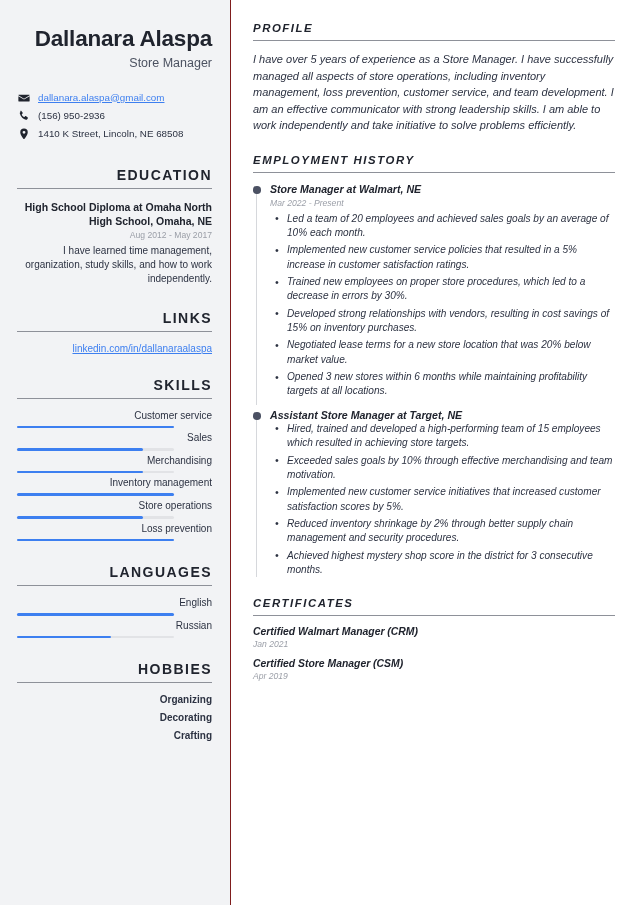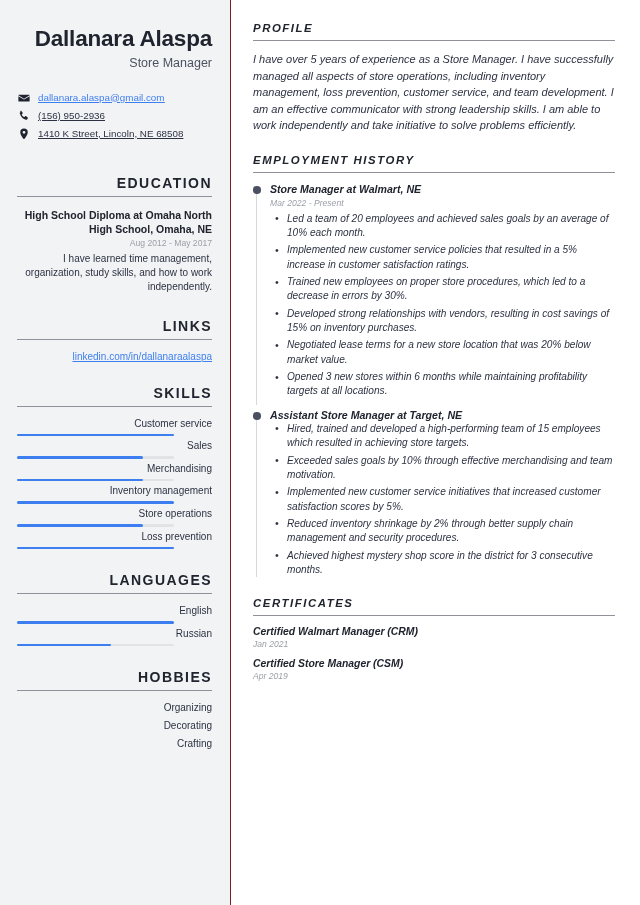--- a/index.html
+++ b/index.html
@@ -50,7 +50,7 @@
     margin-bottom: 22px;
   }
 
-  .contact-list { margin-bottom: 34px; text-decoration: underline; }
+  .contact-list { margin-bottom: 26px; }
 
   .contact-row {
     display: flex;

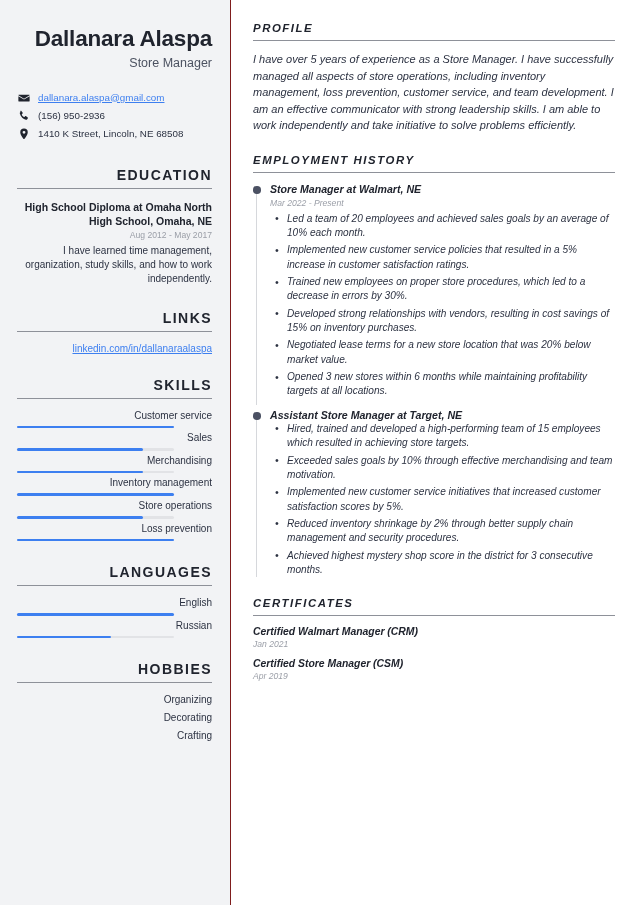--- a/index.html
+++ b/index.html
@@ -146,6 +146,7 @@
     font-size: 10px;
     color: #2c3242;
     margin-bottom: 7px;
+    font-weight: bold;
   }
 
   

